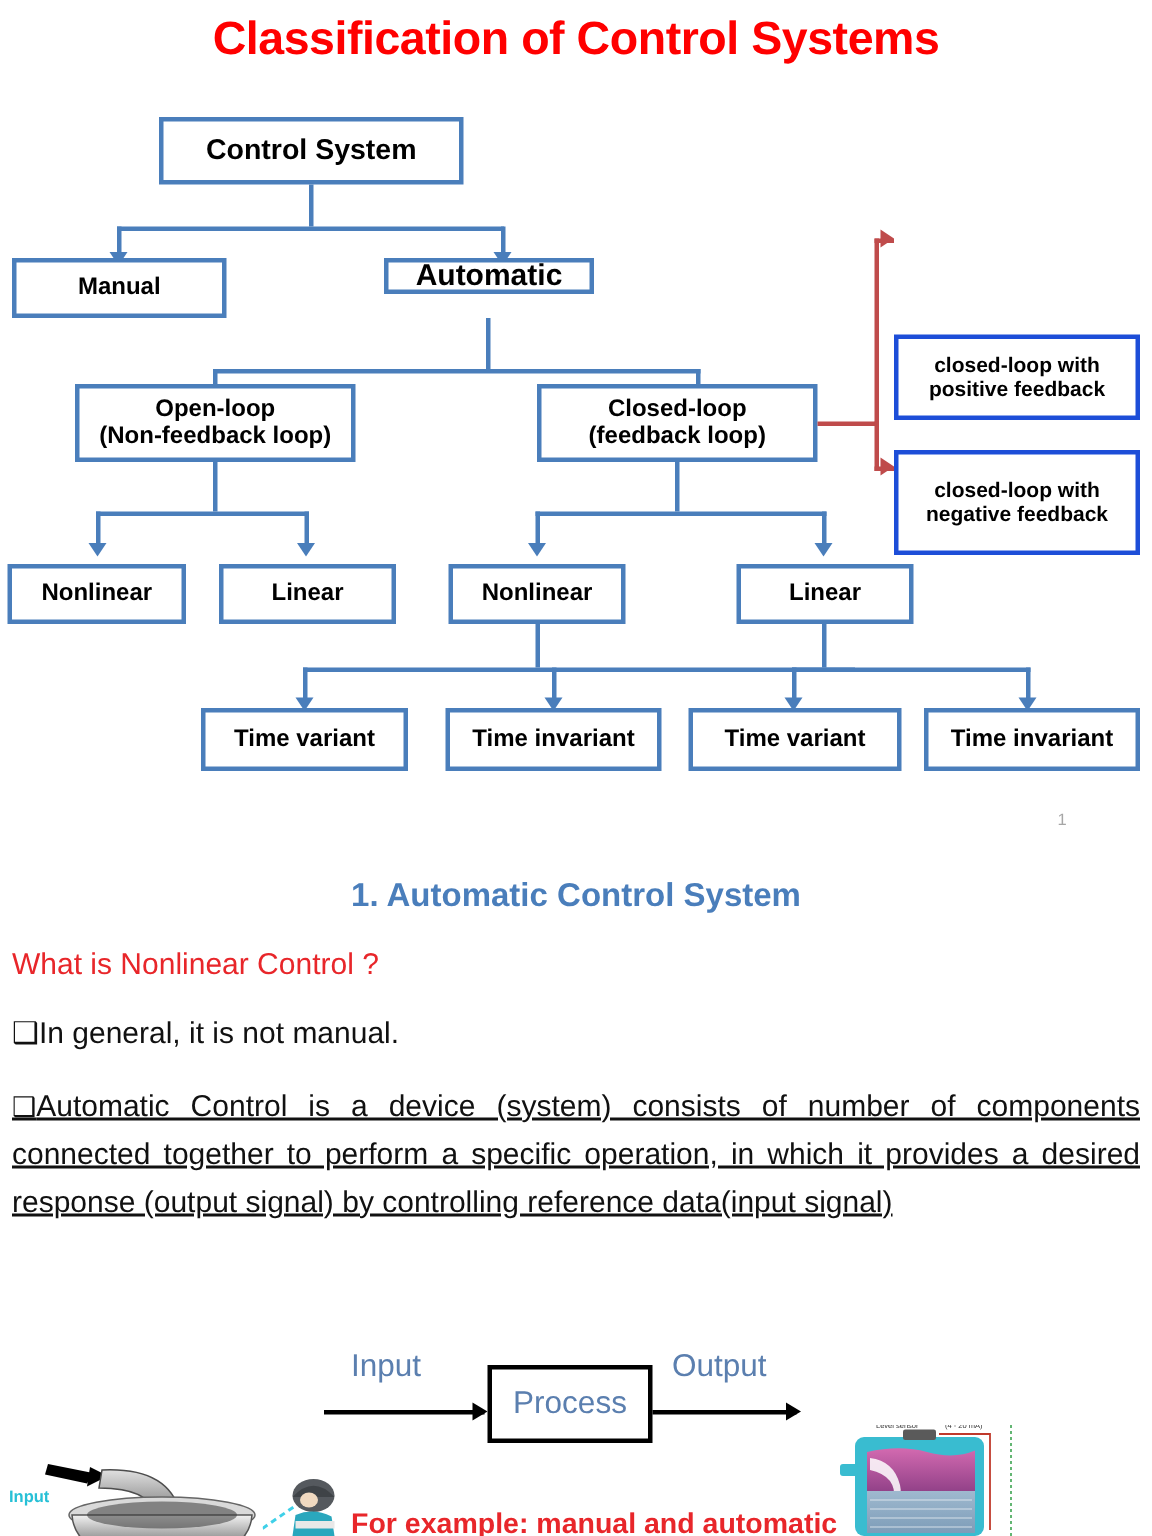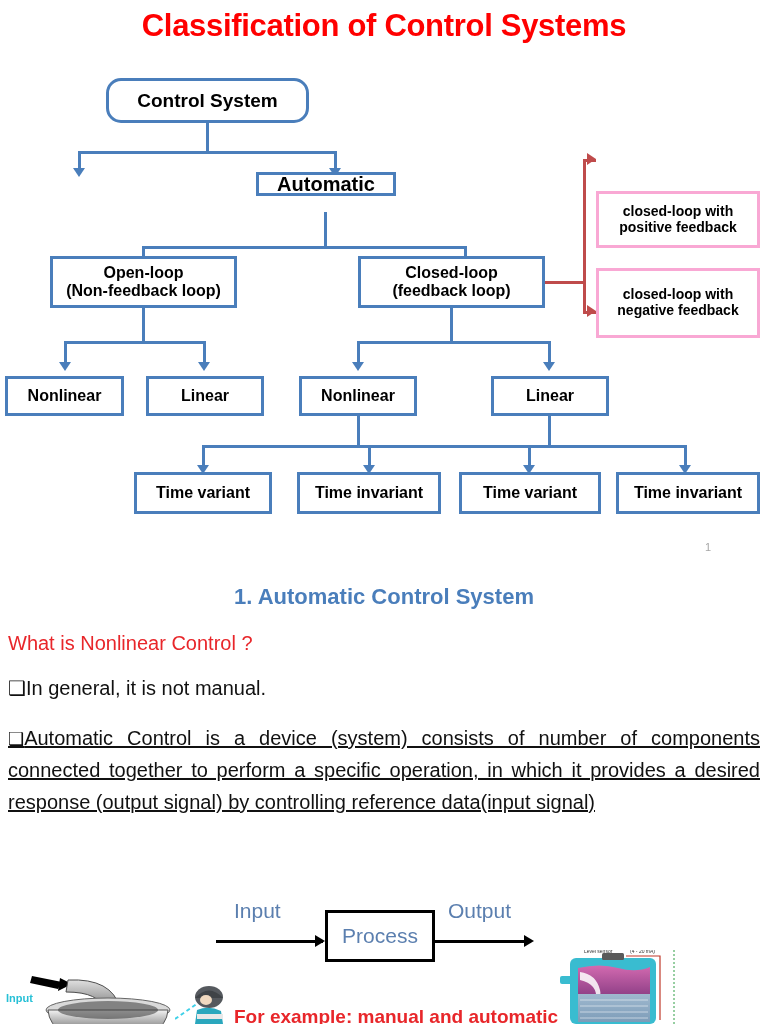--- a/index.html
+++ b/index.html
@@ -219,7 +219,7 @@
 
 <div class="diagram">
 
-  <div class="node" style="left:106px; top:18px; width:203px; height:45px; font-size:19px;border-radius:15px;">
+  <div class="node" style="left:106px; top:18px; width:203px; height:45px; font-size:19px;">
     <span class="lbl">Control System</span>
   </div>
 

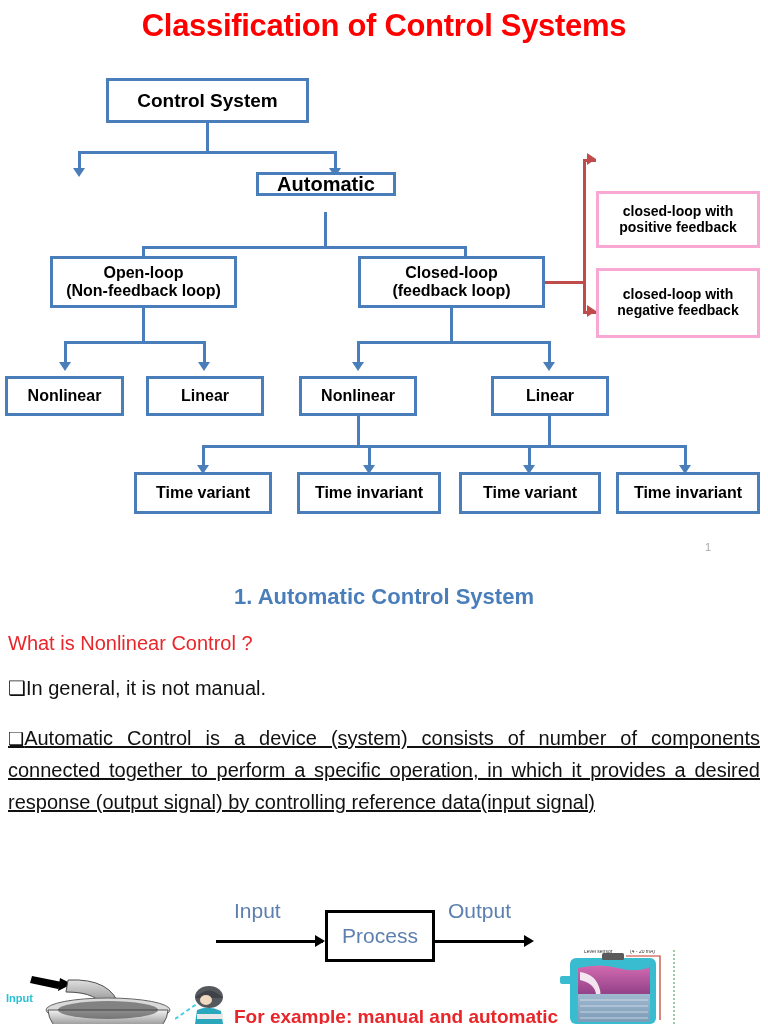--- a/index.html
+++ b/index.html
@@ -231,6 +231,9 @@
   <div class="conn vline" style="left:334px; top:91px; height:19px;"></div>
   <div class="arrow-down" style="left:329px; top:108px;"></div>
 
+  <div class="node" style="left:8px; top:112px; width:143px; height:40px; font-size:16px;">
+    <span class="lbl">Manual</span>
+  </div>
 
   <div class="node" style="left:256px; top:112px; width:140px; height:24px; font-size:20px;">
     <span class="lbl">Automatic</span>

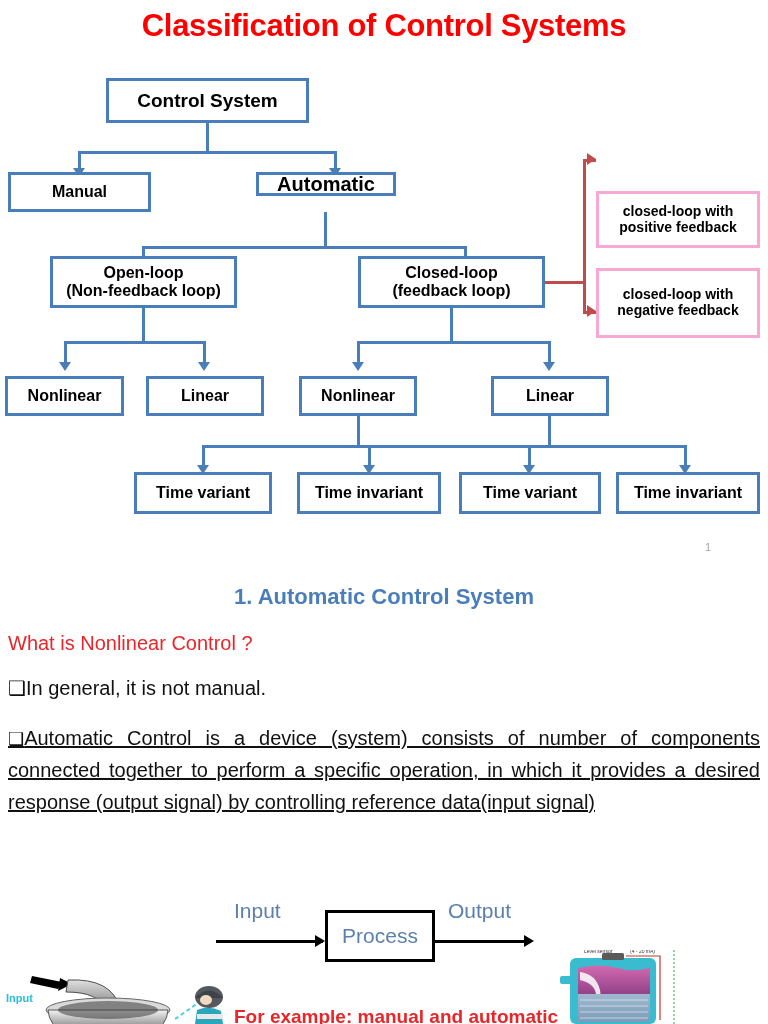--- a/index.html
+++ b/index.html
@@ -51,7 +51,8 @@
     line-height: 1.12;
   }
   .node.red {
-    border: 3px solid #f9a8d4;
+    border: 3px solid #1d4ed8;
+    margin-top: 32px;
   }
   .node .lbl { display: block; width: 100%; }
 

